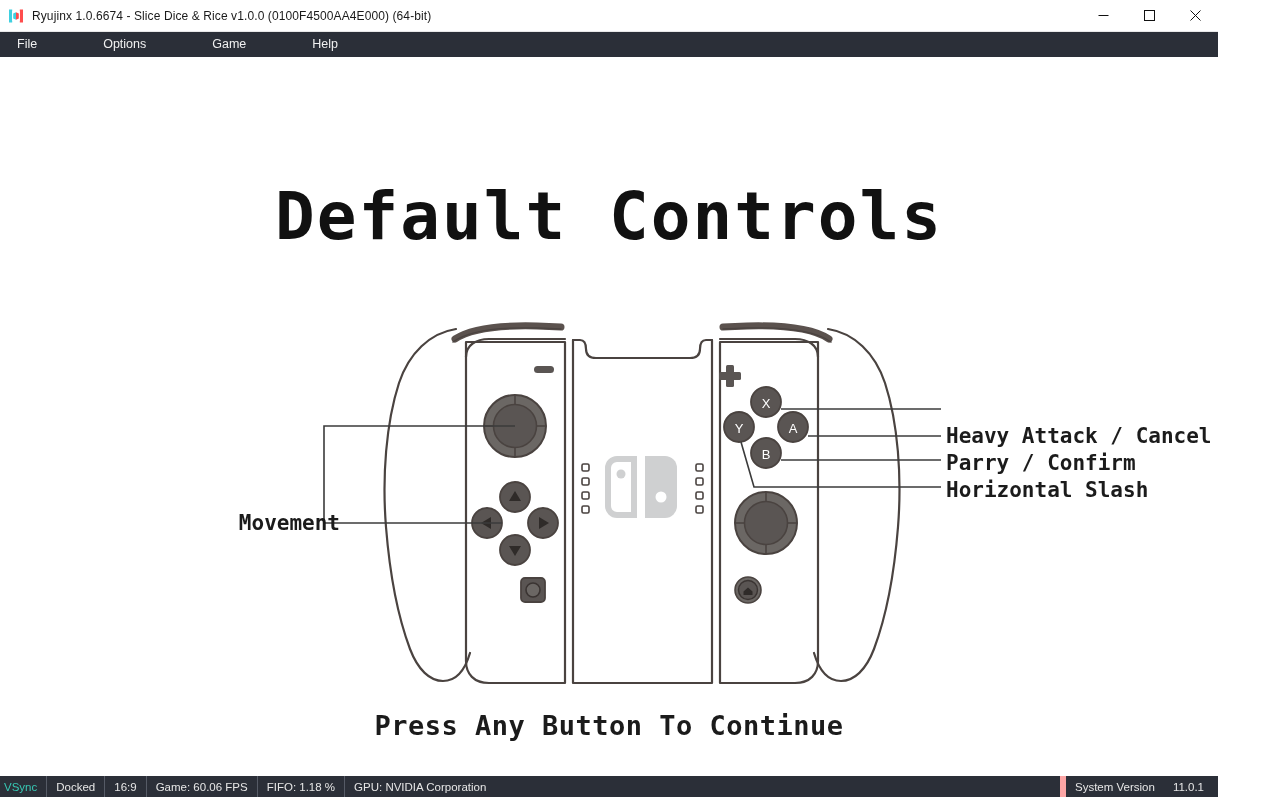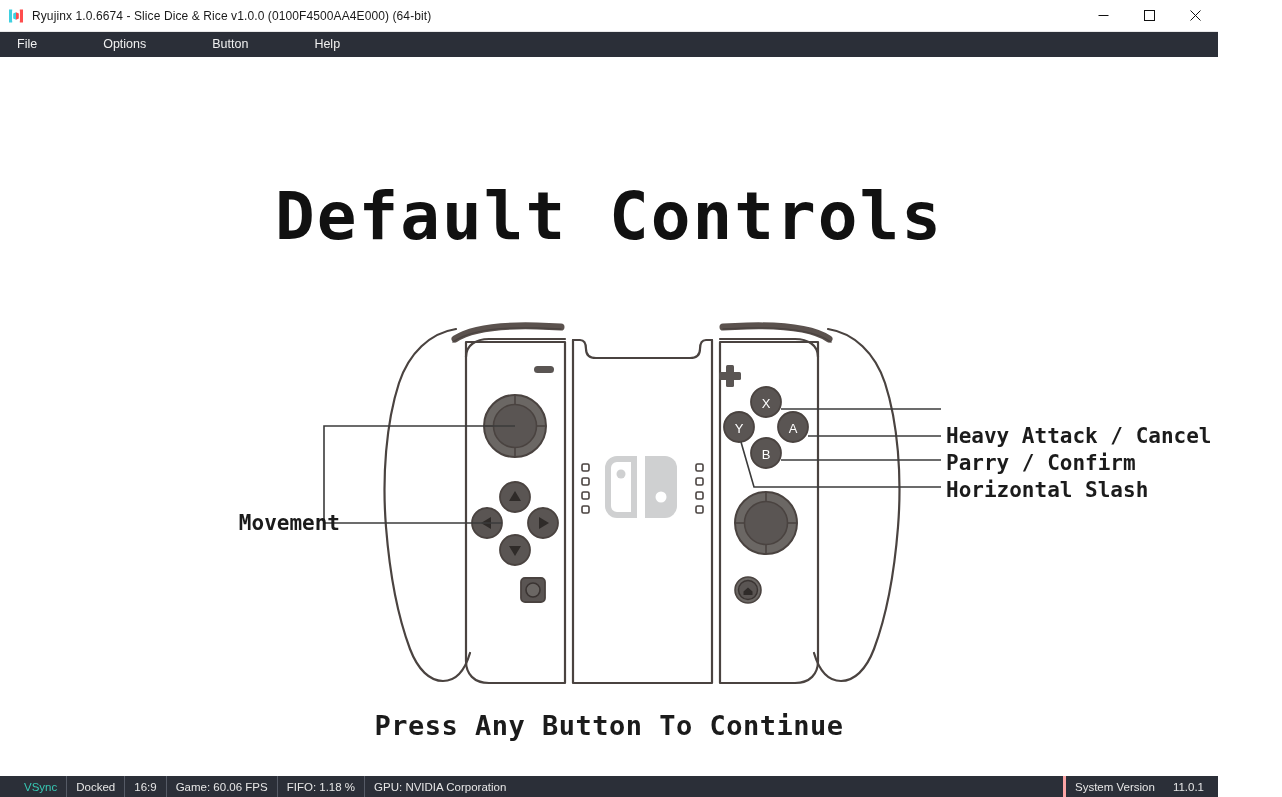--- a/index.html
+++ b/index.html
@@ -233,7 +233,7 @@
   <div class="menubar">
     <div class="menu-item">File</div>
     <div class="menu-item">Options</div>
-    <div class="menu-item">Button</div>
+    <div class="menu-item">Game</div>
     <div class="menu-item">Help</div>
   </div>
 

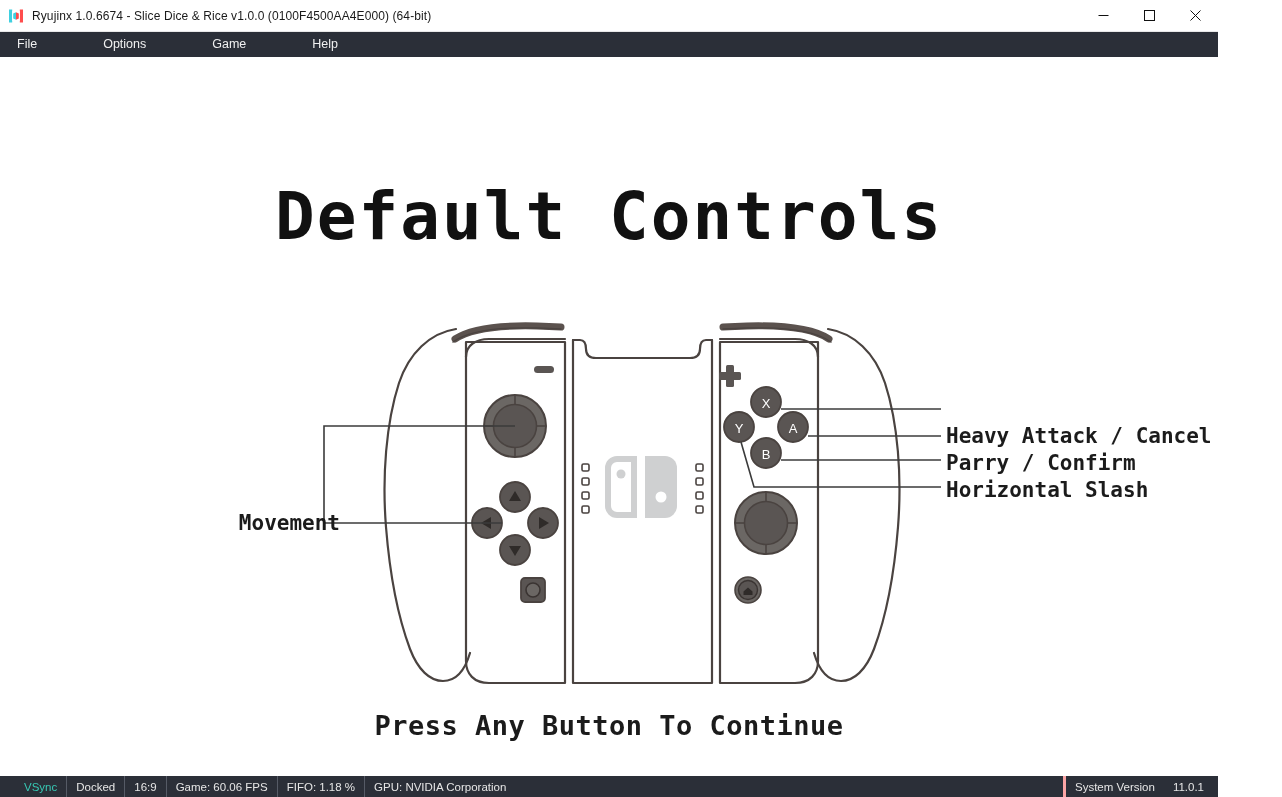--- a/index.html
+++ b/index.html
@@ -190,7 +190,7 @@
   }
   .status-cell.no-sep { border-right: none; }
   .status-cell.lead-sep { border-left: 3px solid #fca5a5; border-right: none; }
-  .status-vsync { color: #37c8b4; padding-left: 24px; }
+  .status-vsync { color: #37c8b4; padding-left: 4px; }
   .status-sysver { padding-right: 14px; }
 </style>
 </head>

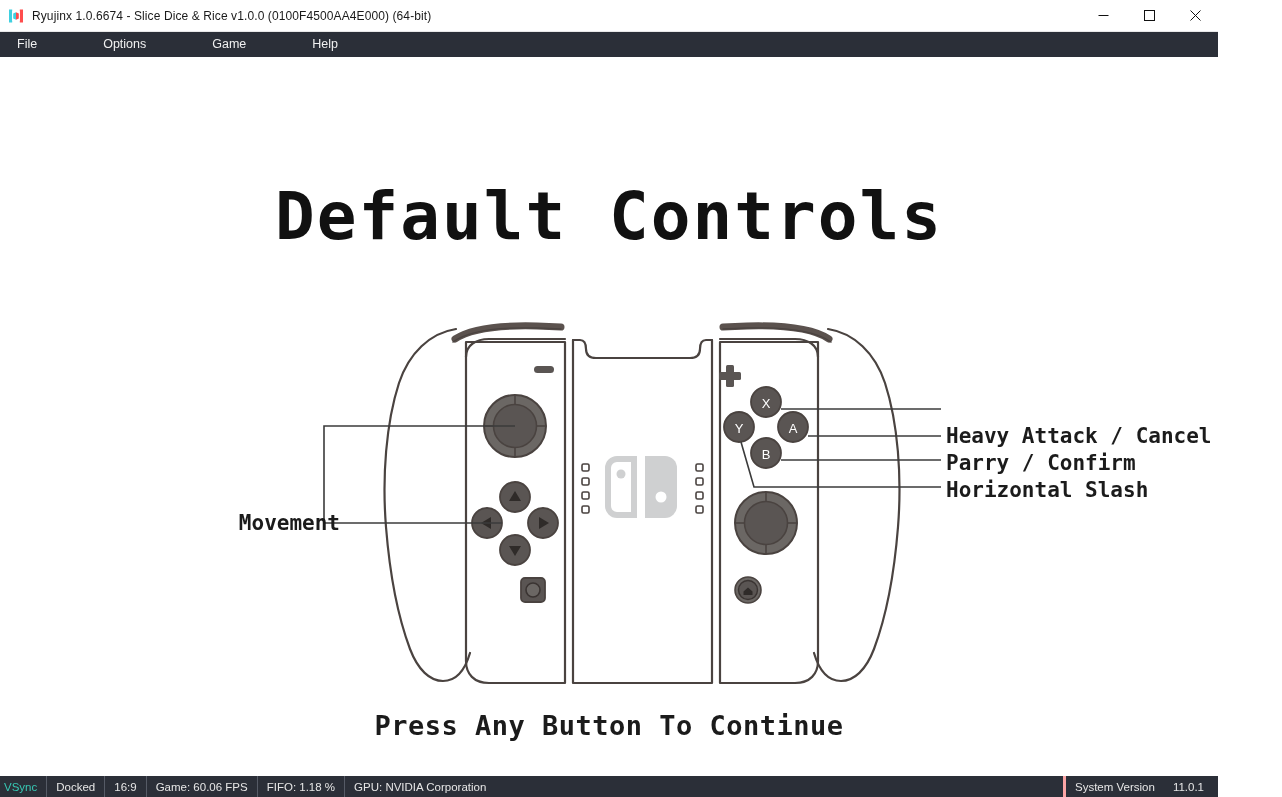--- a/index.html
+++ b/index.html
@@ -189,7 +189,7 @@
     white-space: nowrap;
   }
   .status-cell.no-sep { border-right: none; }
-  .status-cell.lead-sep { border-left: 3px solid #fca5a5; border-right: none; }
+  .status-cell.lead-sep { border-left: 6px solid #fca5a5; border-right: none; }
   .status-vsync { color: #37c8b4; padding-left: 4px; }
   .status-sysver { padding-right: 14px; }
 </style>

